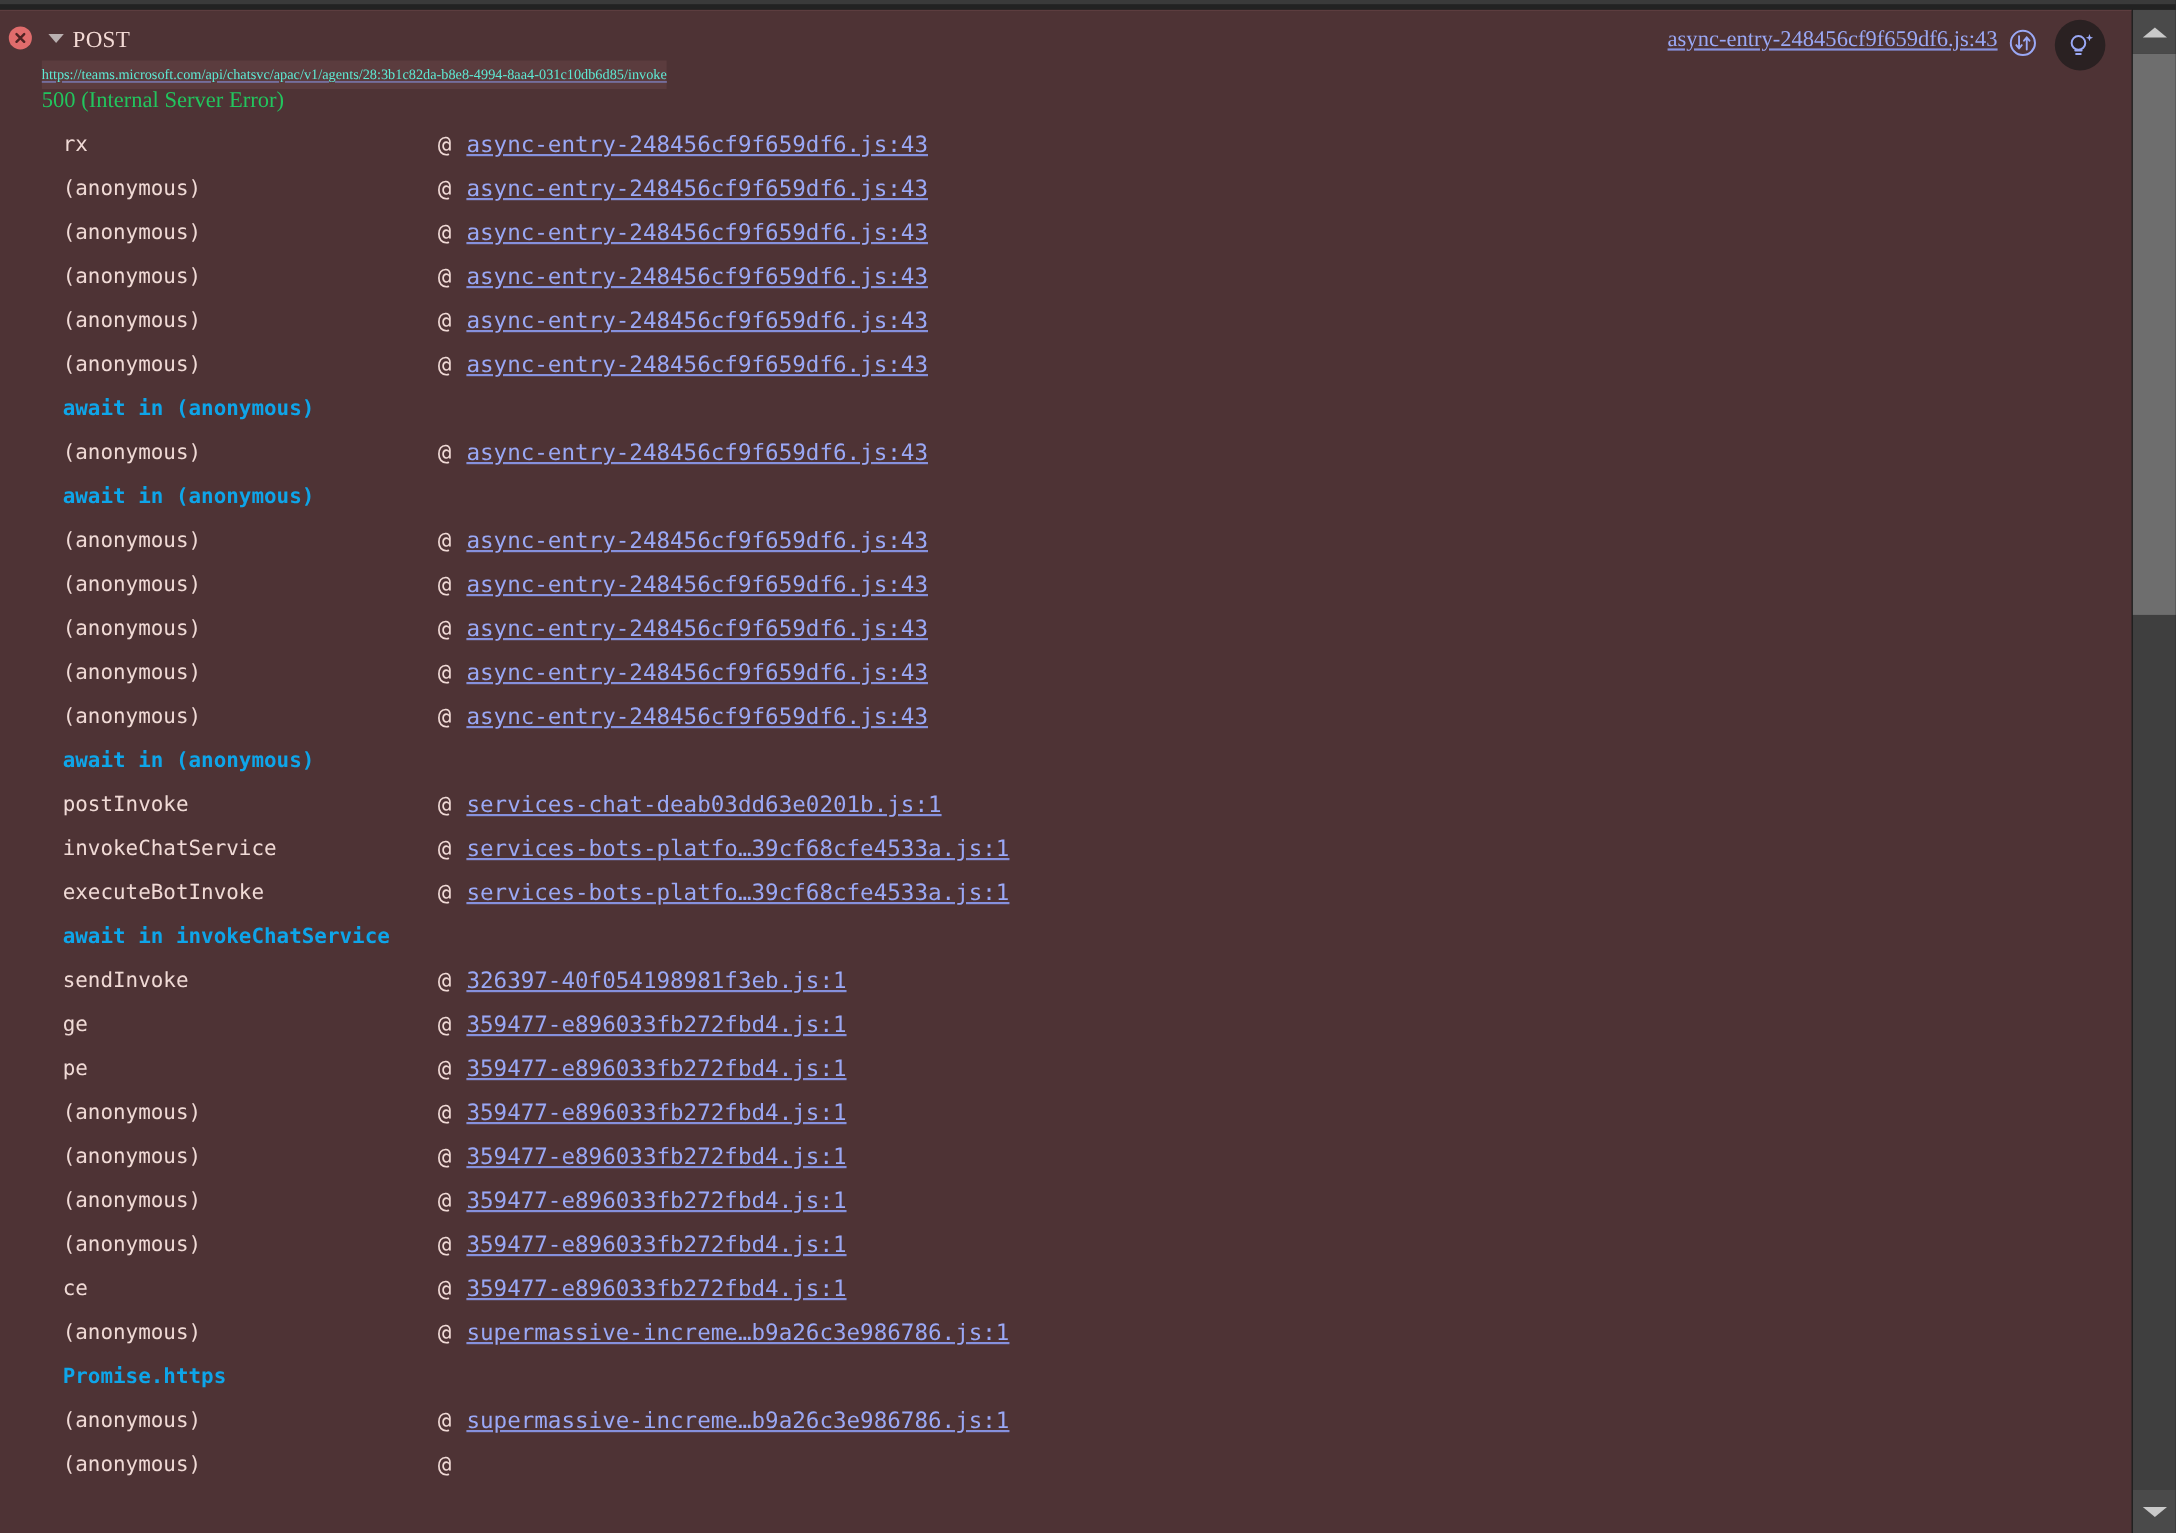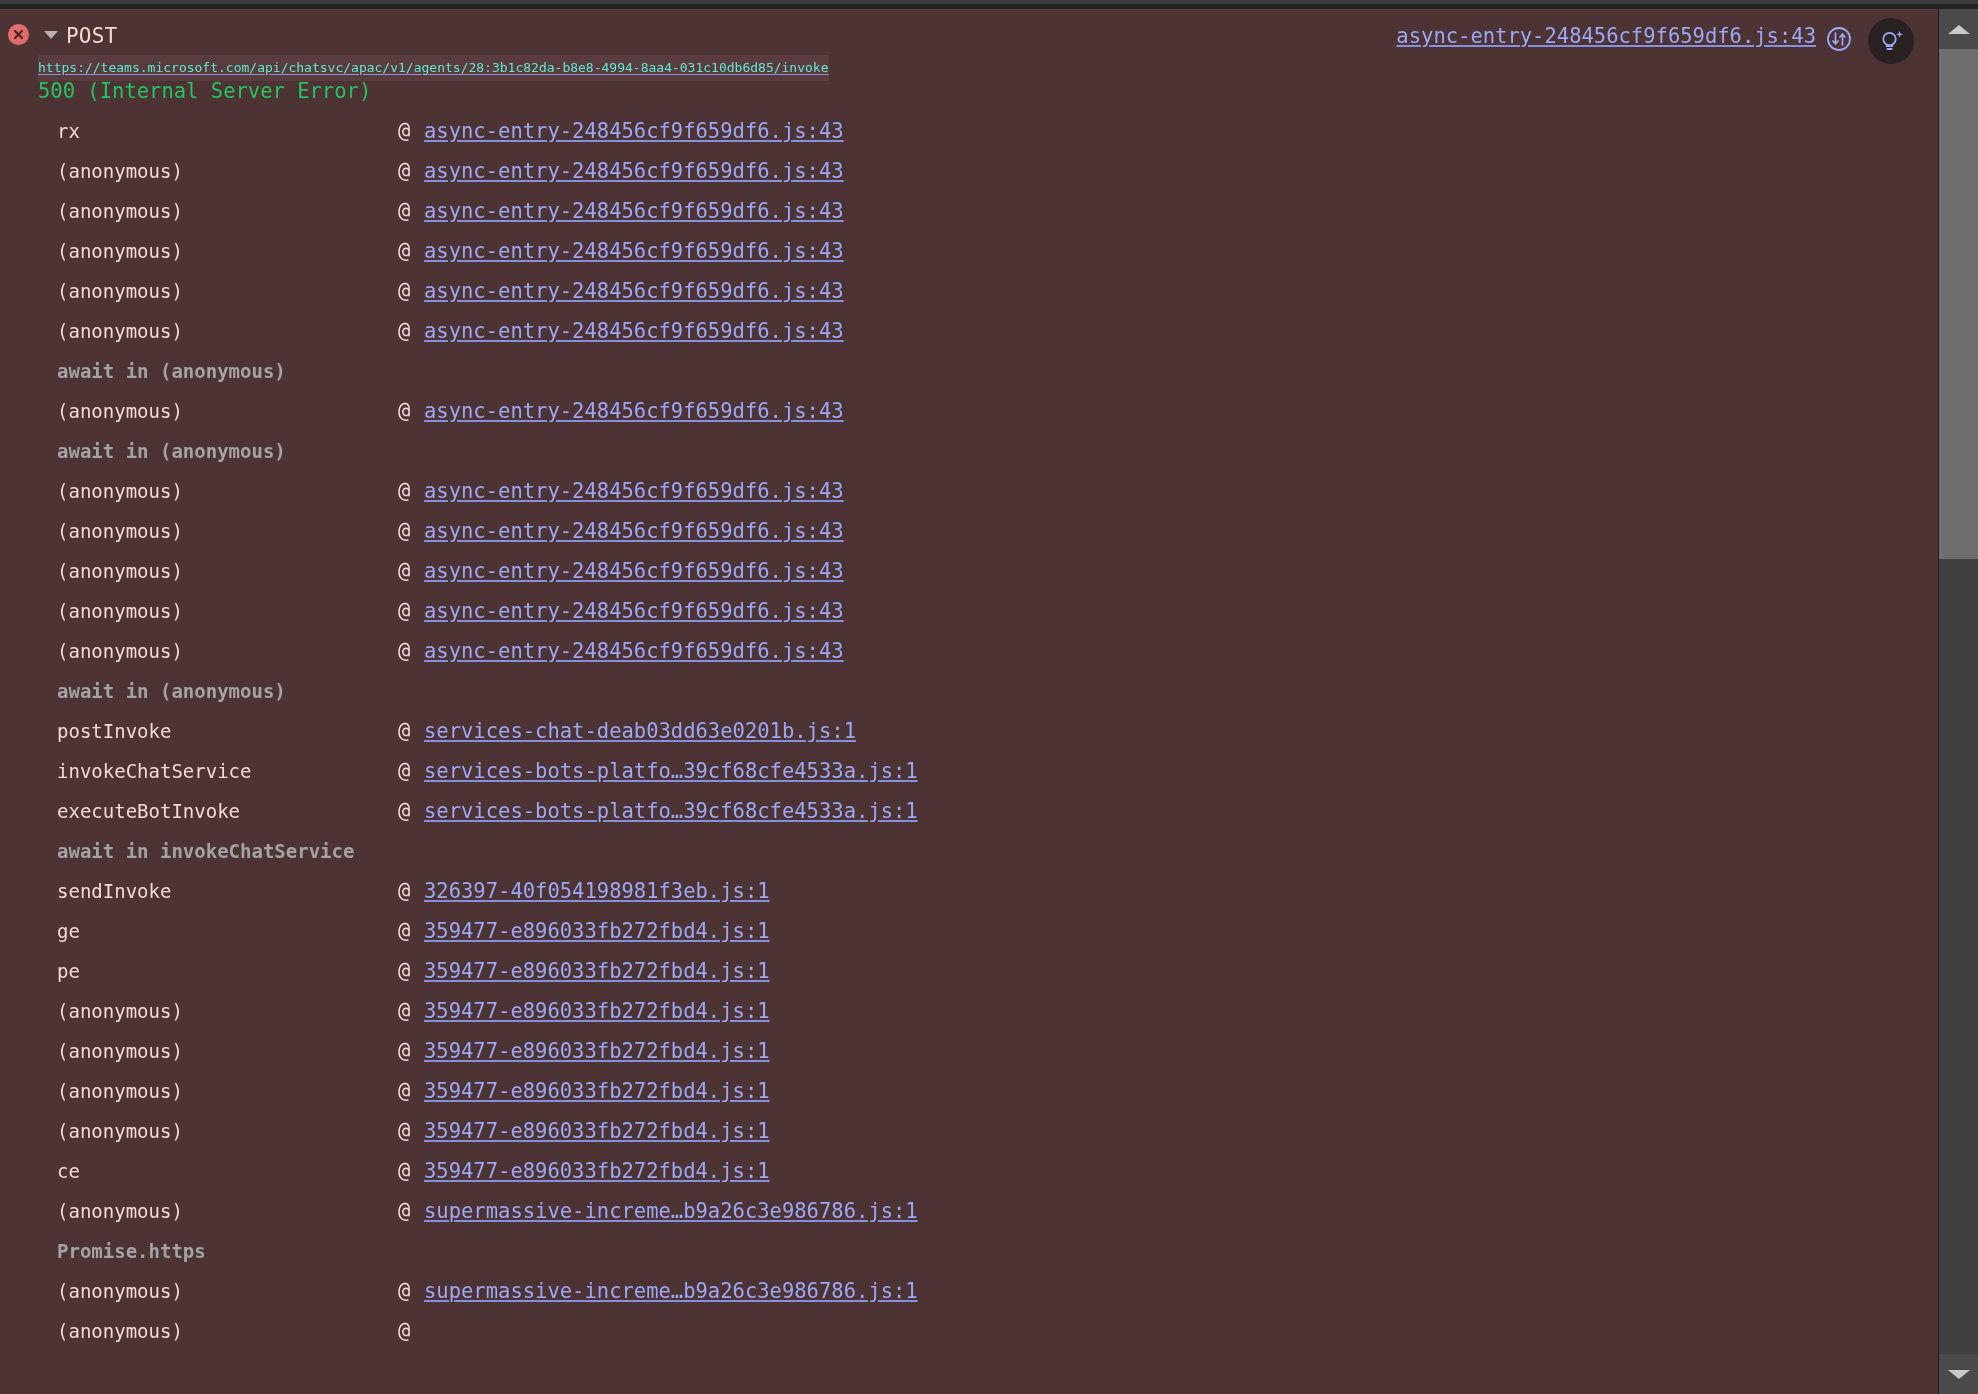--- a/index.html
+++ b/index.html
@@ -54,6 +54,7 @@
     position: relative;
     padding: 6px 0 0 0;
     height: 72px;
+    font-family: Liberation Serif, serif;
   }
 
   .error-badge {

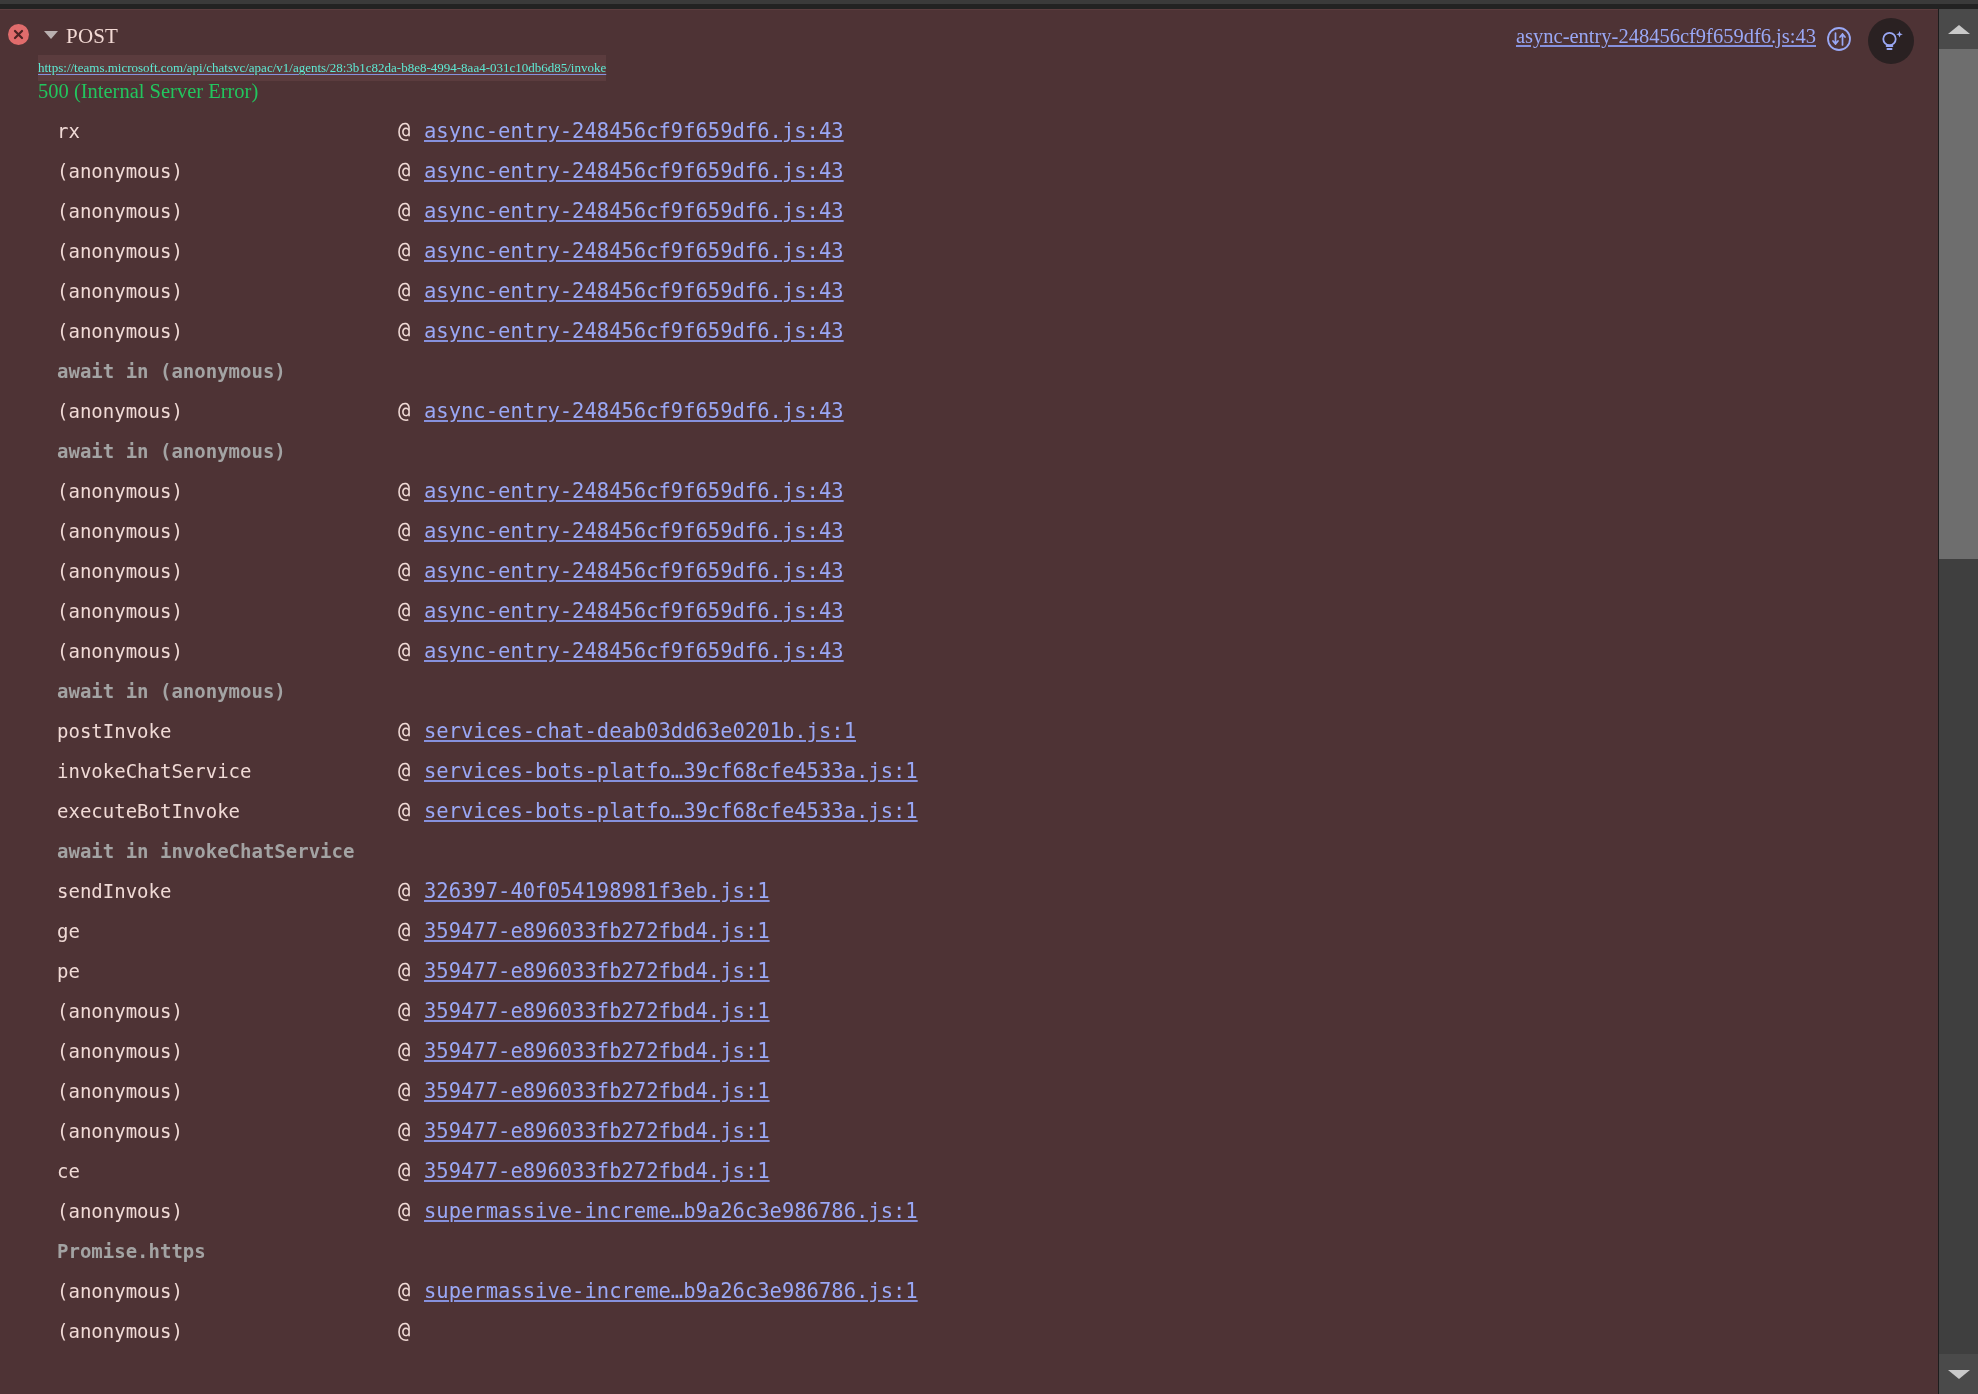--- a/index.html
+++ b/index.html
@@ -179,7 +179,7 @@
   .stack-row.async .fn-name {
     left: 57px;
     font-weight: bold;
-    color: #a3a3a3;
+    color: #0ea5e9;
   }
 
   .at-sym {

